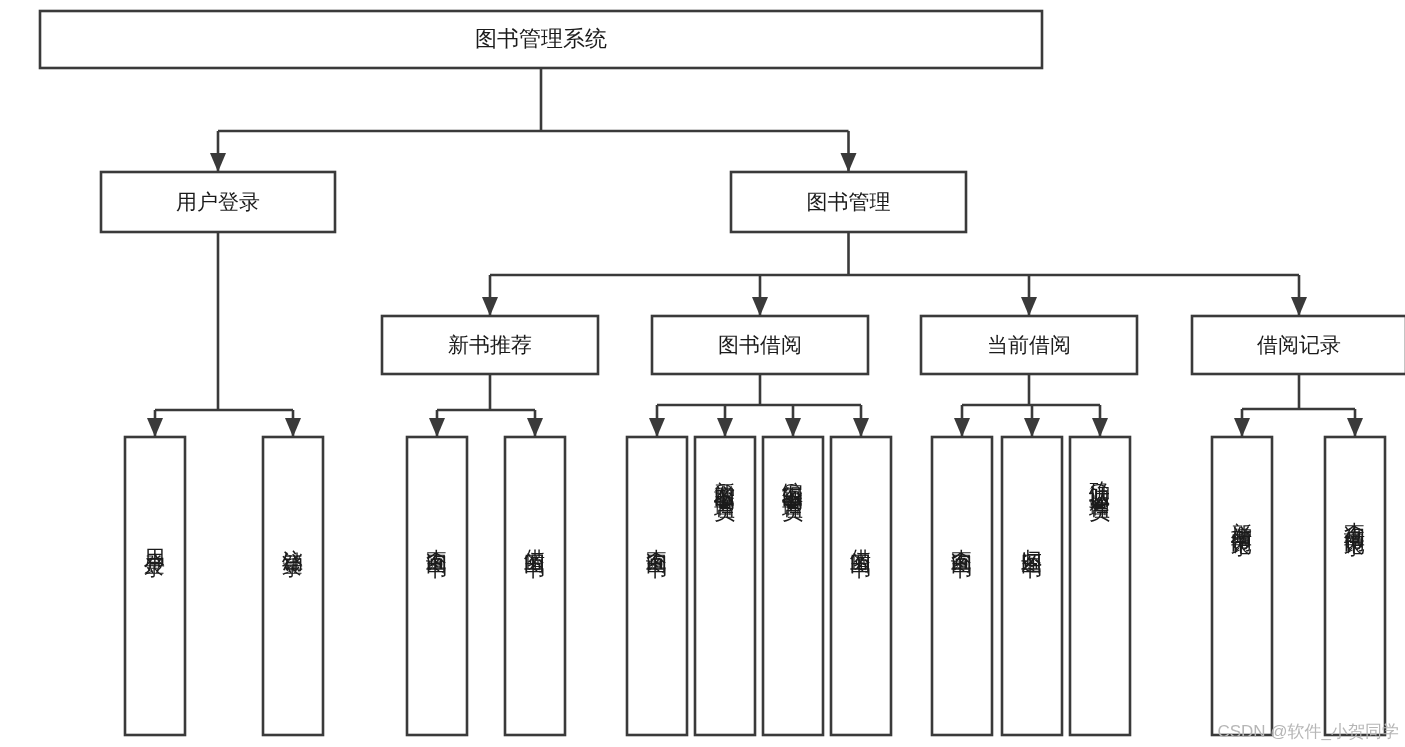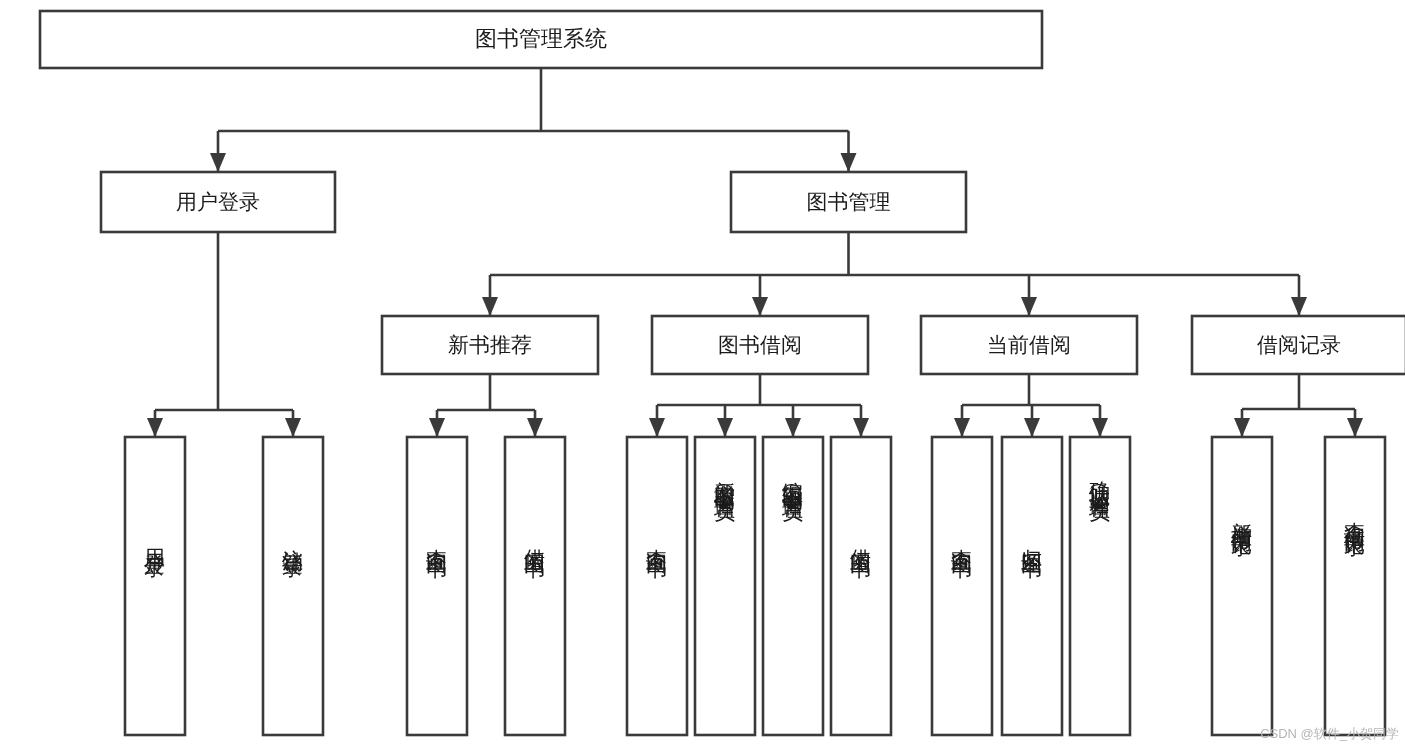--- a/index.html
+++ b/index.html
@@ -60,7 +60,7 @@
     right: 6px;
     bottom: 4px;
     font-family: "Liberation Sans", "DejaVu Sans", sans-serif;
-    font-size: 13px;
+    font-size: 17px;
     color: #b6b6b6;
     white-space: nowrap;
     pointer-events: none;

